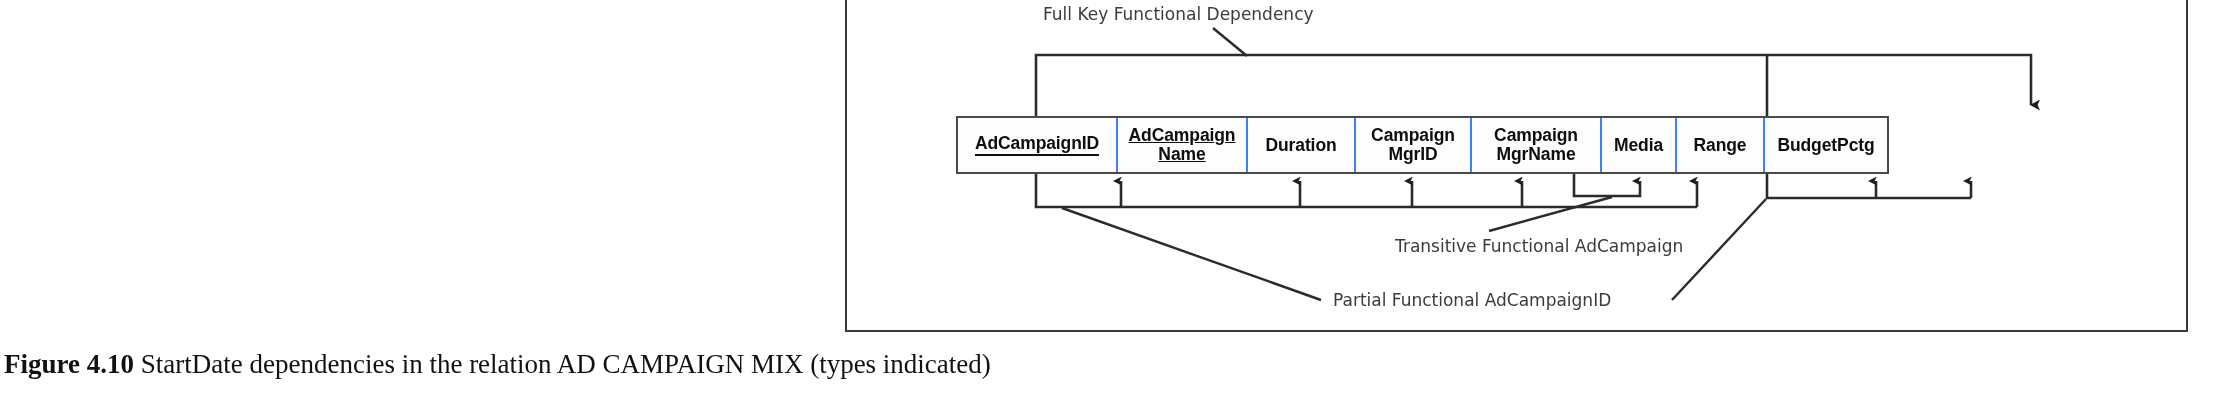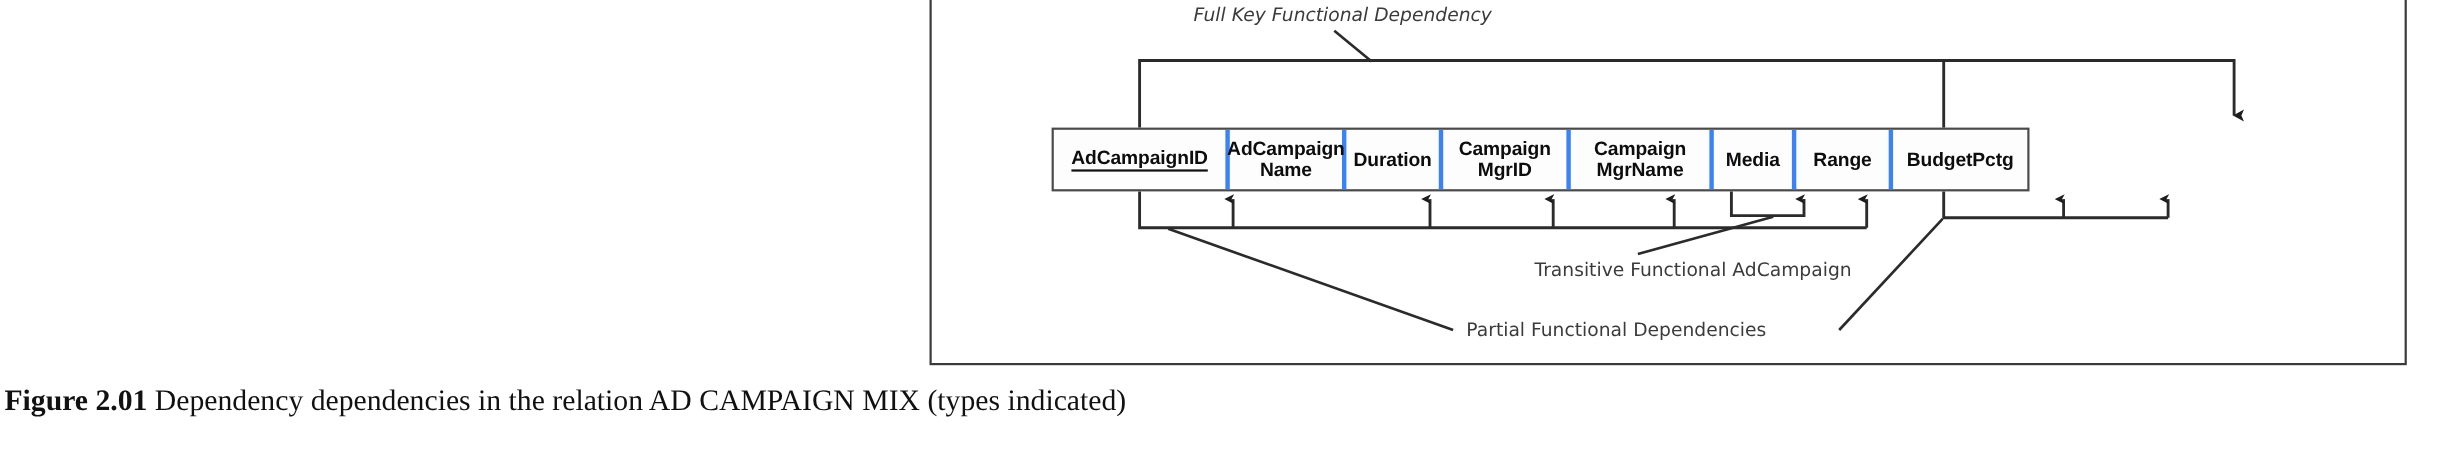--- a/index.html
+++ b/index.html
@@ -44,7 +44,7 @@
     white-space:nowrap;
     font-family:"DejaVu Sans", sans-serif;
   }
-  #label-full-key{left:1085px;top:4px;font-style:italic;}
+  #label-full-key{left:1043px;top:4px;}
   #label-transitive{left:1395px;top:236px;}
   #label-partial{left:1333px;top:290px;}
   

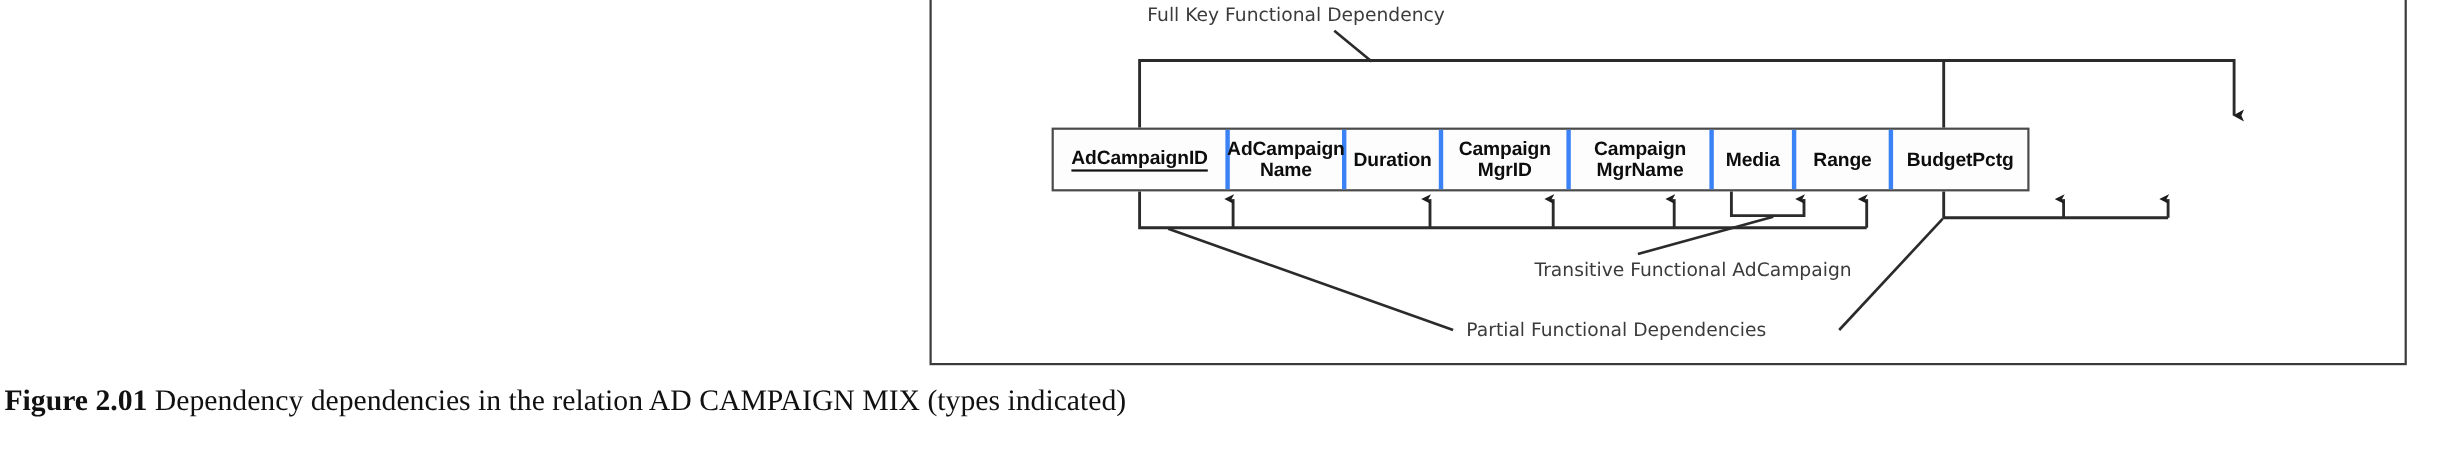--- a/index.html
+++ b/index.html
@@ -21,7 +21,7 @@
   .attr-cell{
     display:flex;align-items:center;justify-content:center;
     text-align:center;
-    border-right:4px solid #3b82f6;
+    border-right:2px solid #3b82f6;
     box-sizing:border-box;
     padding:0 5px;
     font-weight:bold;

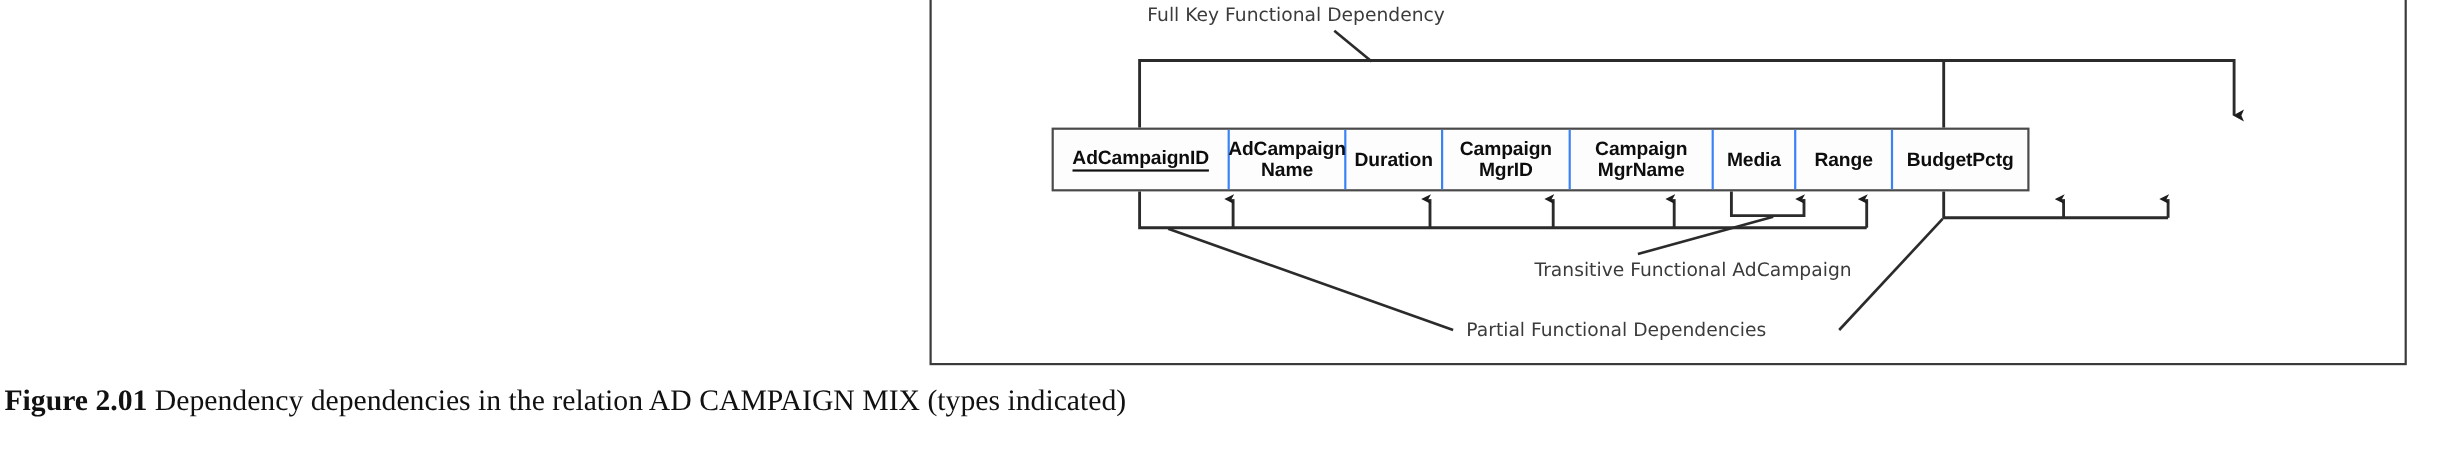--- a/index.html
+++ b/index.html
@@ -72,7 +72,7 @@
 
 <div id="relation-table">
     <div class="attr-cell key" style="width: 160px;"><span>AdCampaignID</span></div>
-    <div class="attr-cell" style="width: 106px;"><span>AdCampaign
+    <div class="attr-cell" style="width: 130px; text-decoration: underline;"><span>AdCampaign
 Name</span></div>
     <div class="attr-cell" style="width: 88px;"><span>Duration</span></div>
     <div class="attr-cell" style="width: 116px;"><span>Campaign

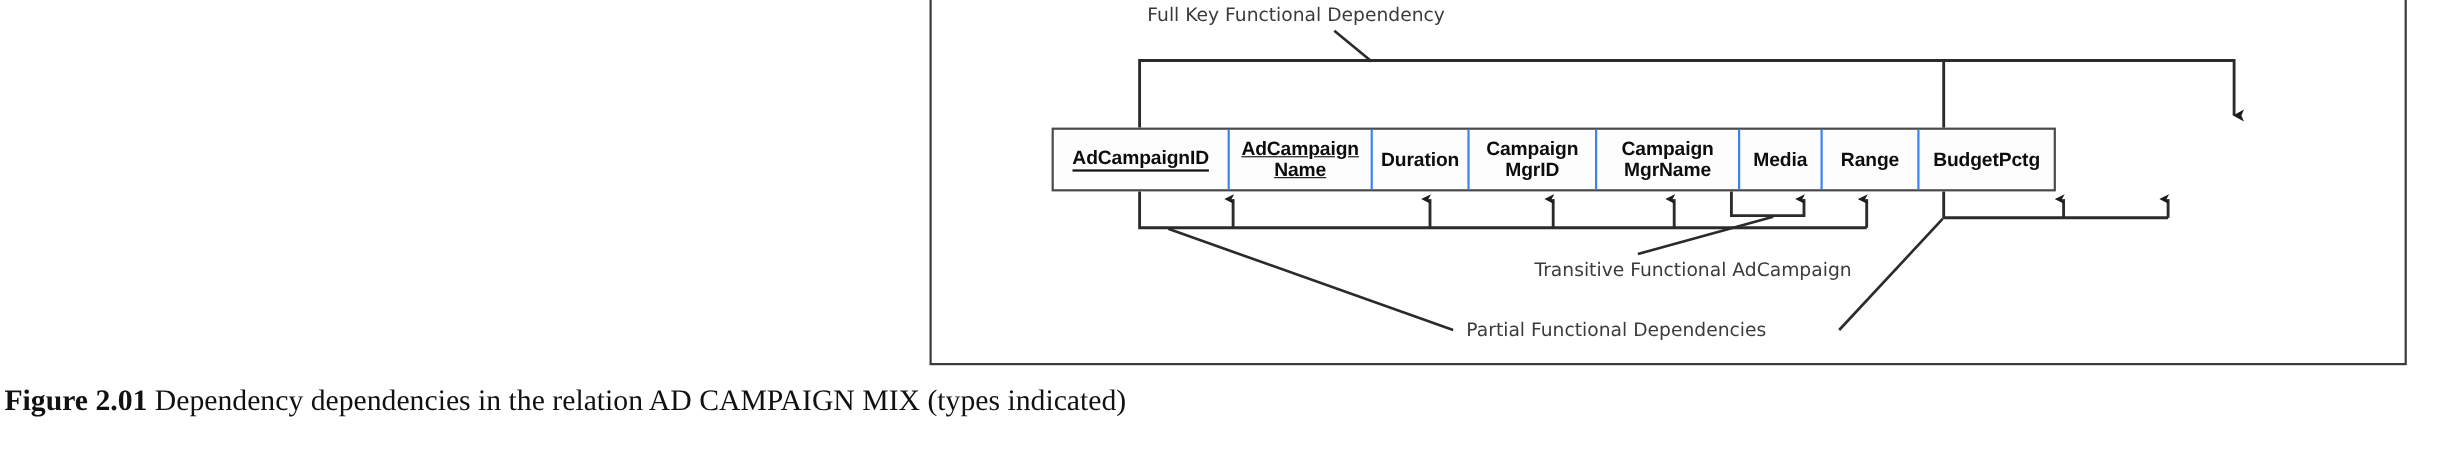--- a/index.html
+++ b/index.html
@@ -74,7 +74,7 @@
     <div class="attr-cell key" style="width: 160px;"><span>AdCampaignID</span></div>
     <div class="attr-cell" style="width: 130px; text-decoration: underline;"><span>AdCampaign
 Name</span></div>
-    <div class="attr-cell" style="width: 88px;"><span>Duration</span></div>
+    <div class="attr-cell" style="width: 108px;"><span>Duration</span></div>
     <div class="attr-cell" style="width: 116px;"><span>Campaign
 MgrID</span></div>
     <div class="attr-cell" style="width: 130px;"><span>Campaign

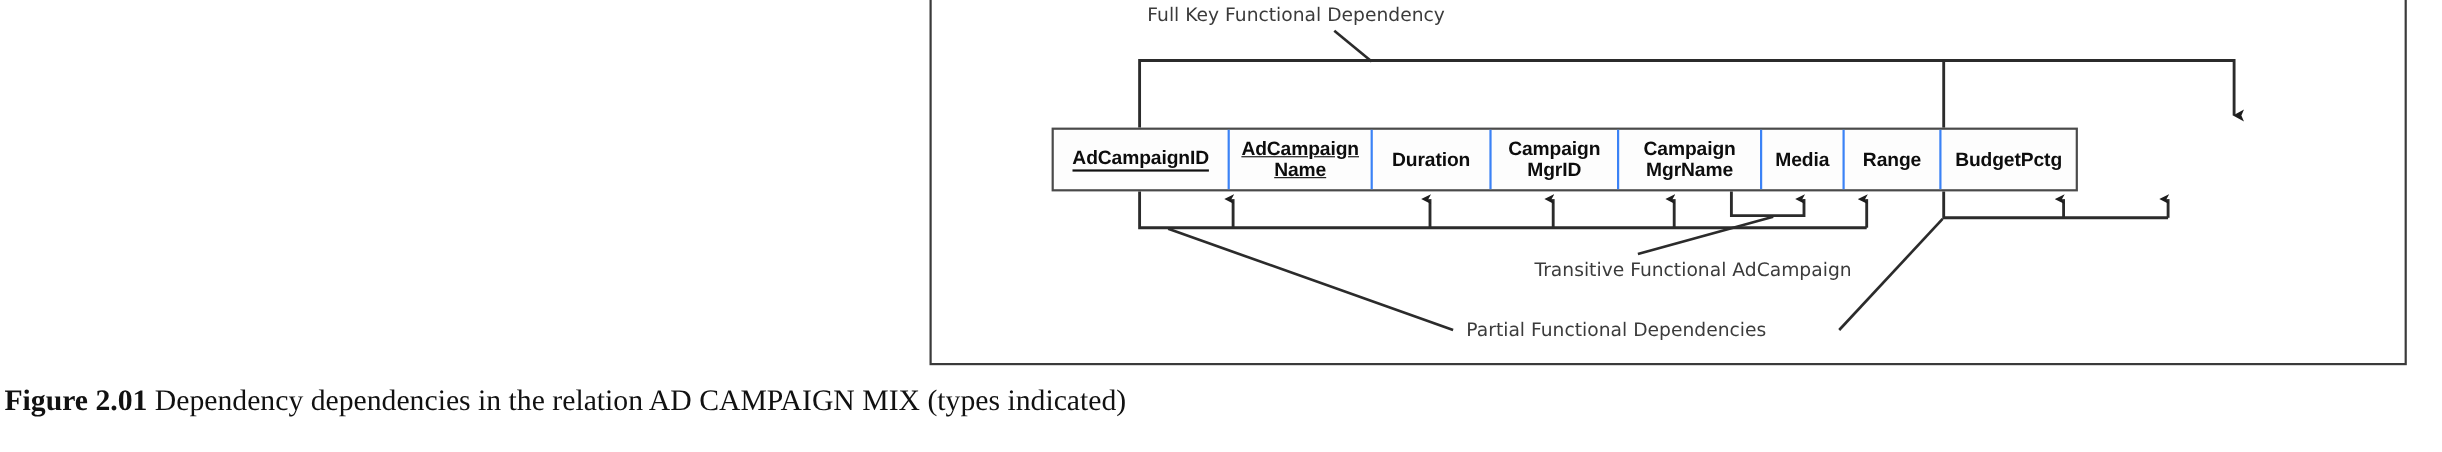--- a/index.html
+++ b/index.html
@@ -68,7 +68,7 @@
 
 <div class="annot" id="label-transitive">Transitive Functional AdCampaign</div>
 
-<div class="annot" id="label-partial">Partial Functional Dependencies</div>
+<div class="annot" id="label-partial">Partial Functional AdCampaignID</div>
 
 <div id="relation-table">
     <div class="attr-cell key" style="width: 160px;"><span>AdCampaignID</span></div>

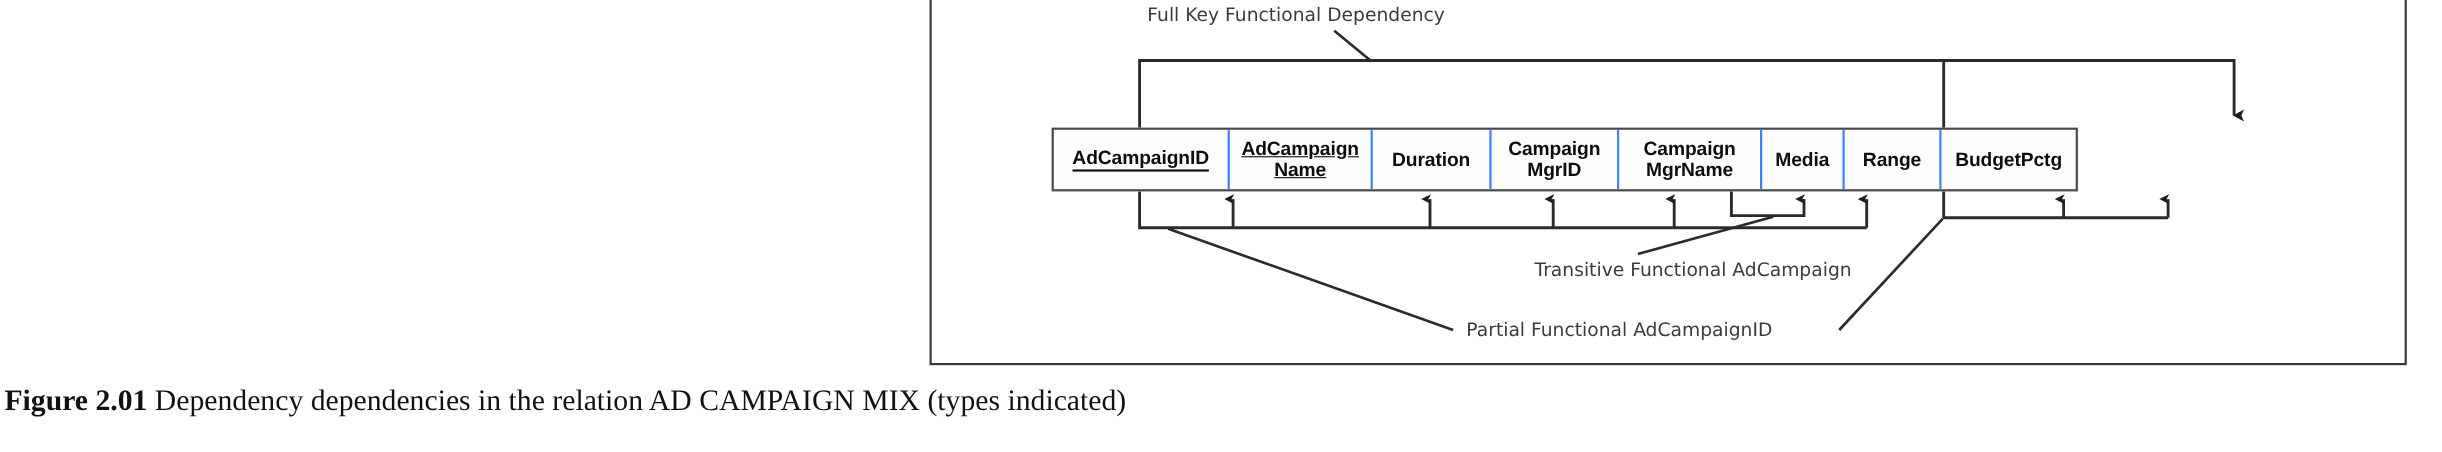--- a/index.html
+++ b/index.html
@@ -137,7 +137,7 @@
 </svg>
 
 <div id="caption">
-  <b>Figure 2.01</b>
+  <b>Figure 4.10</b>
   <span>Dependency dependencies in the relation AD CAMPAIGN MIX (types indicated)</span>
 </div>
 

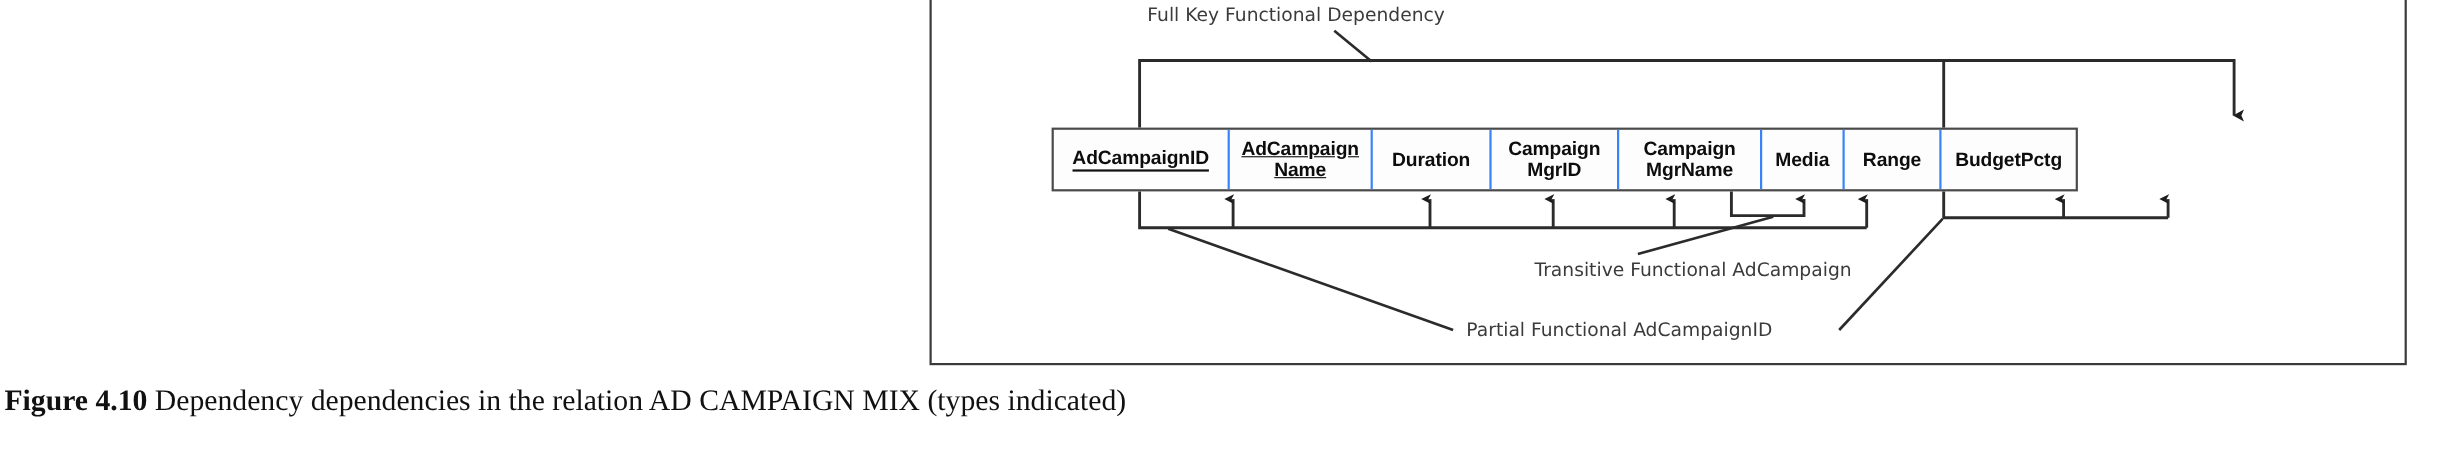--- a/index.html
+++ b/index.html
@@ -138,7 +138,7 @@
 
 <div id="caption">
   <b>Figure 4.10</b>
-  <span>Dependency dependencies in the relation AD CAMPAIGN MIX (types indicated)</span>
+  <span>StartDate dependencies in the relation AD CAMPAIGN MIX (types indicated)</span>
 </div>
 
 </body></html>

